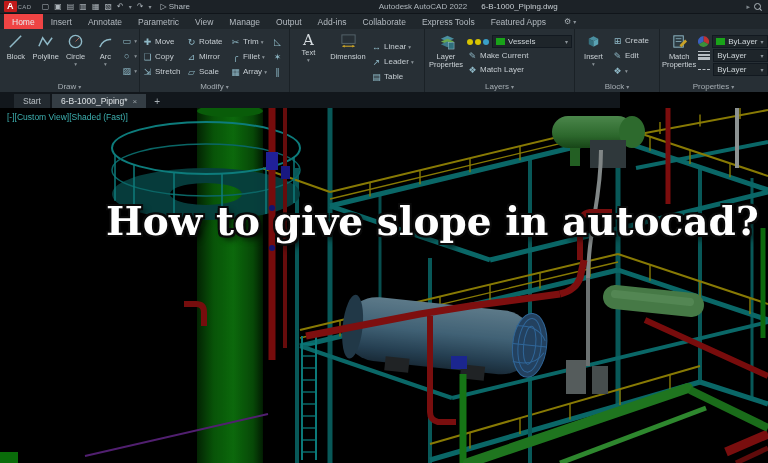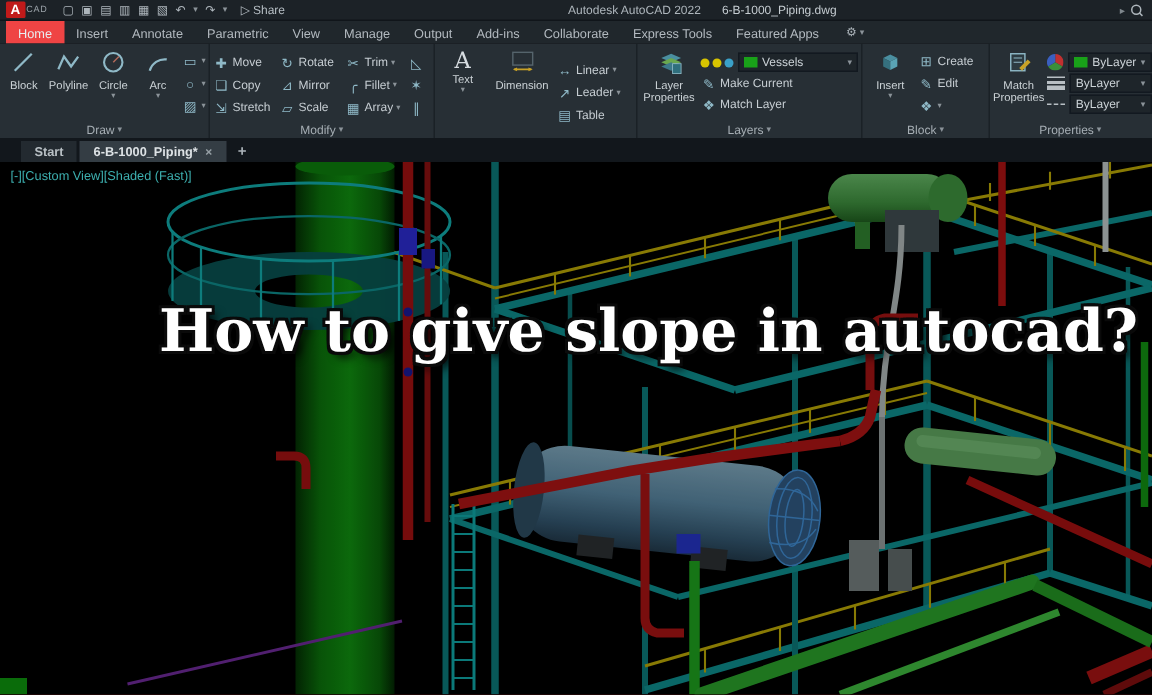--- a/index.html
+++ b/index.html
@@ -72,8 +72,8 @@
   .textA { font-family:"DejaVu Serif",serif; font-size:15px; color:#d6dce0; line-height:15px; }
 
   
-  .doctabs { position:absolute; top:92px; left:0; width:768px; height:16px;
-    background:#12171c; display:flex; align-items:flex-end; padding-left:14px; gap:2px;font-weight:bold; }
+  .doctabs { position:absolute; top:92px; left:0; width:620px; height:16px;
+    background:#12171c; display:flex; align-items:flex-end; padding-left:14px; gap:2px; }
   .dtab { height:14px; display:flex; align-items:center; padding:0 9px;
     font-size:8.5px; color:#b9c0c5; background:#232a30; }
   .dtab.active { background:#343d44; color:#dde2e5; gap:5px; }

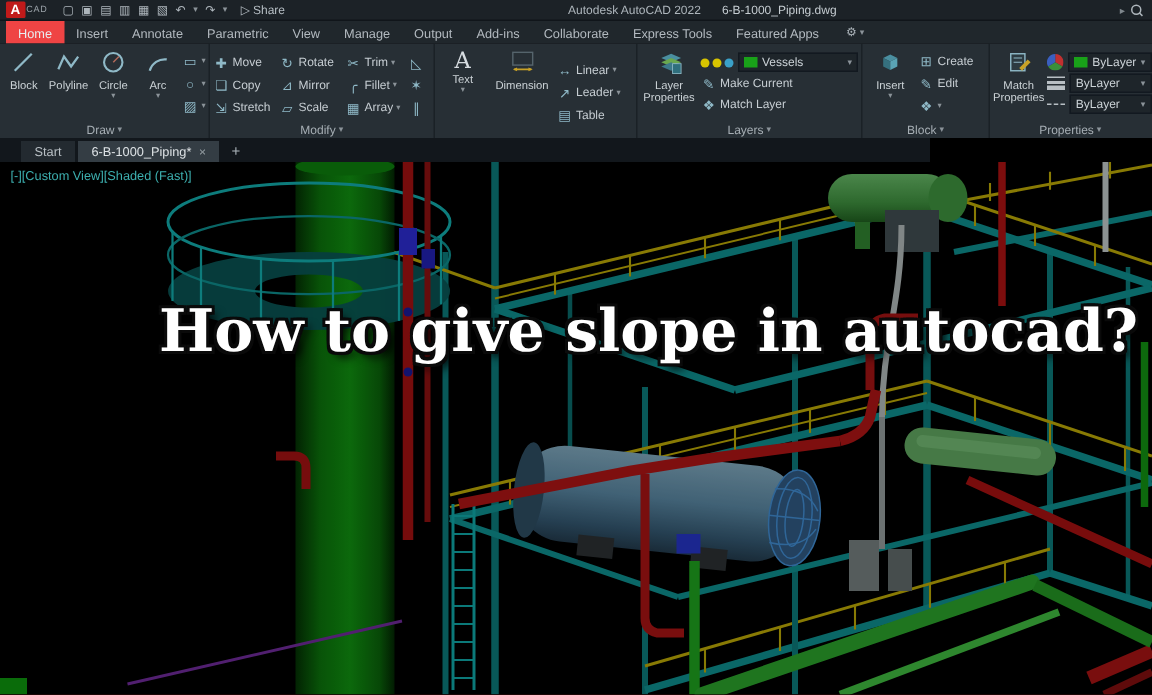--- a/index.html
+++ b/index.html
@@ -81,7 +81,7 @@
   .newtab { color:#aab2b8; font-size:10px; padding:0 6px; height:14px; display:flex; align-items:center;}
 
   
-  .viewport { position:absolute; top:108px; left:0; width:768px; height:355px; background:#7f1d1d; }
+  .viewport { position:absolute; top:108px; left:0; width:768px; height:355px; background:#4c1d95; }
   .vp-controls { position:absolute; top:4px; left:7px; font-size:8.5px; color:#3db0b0; z-index:5; }
   .scene { position:absolute; inset:0; }
 

